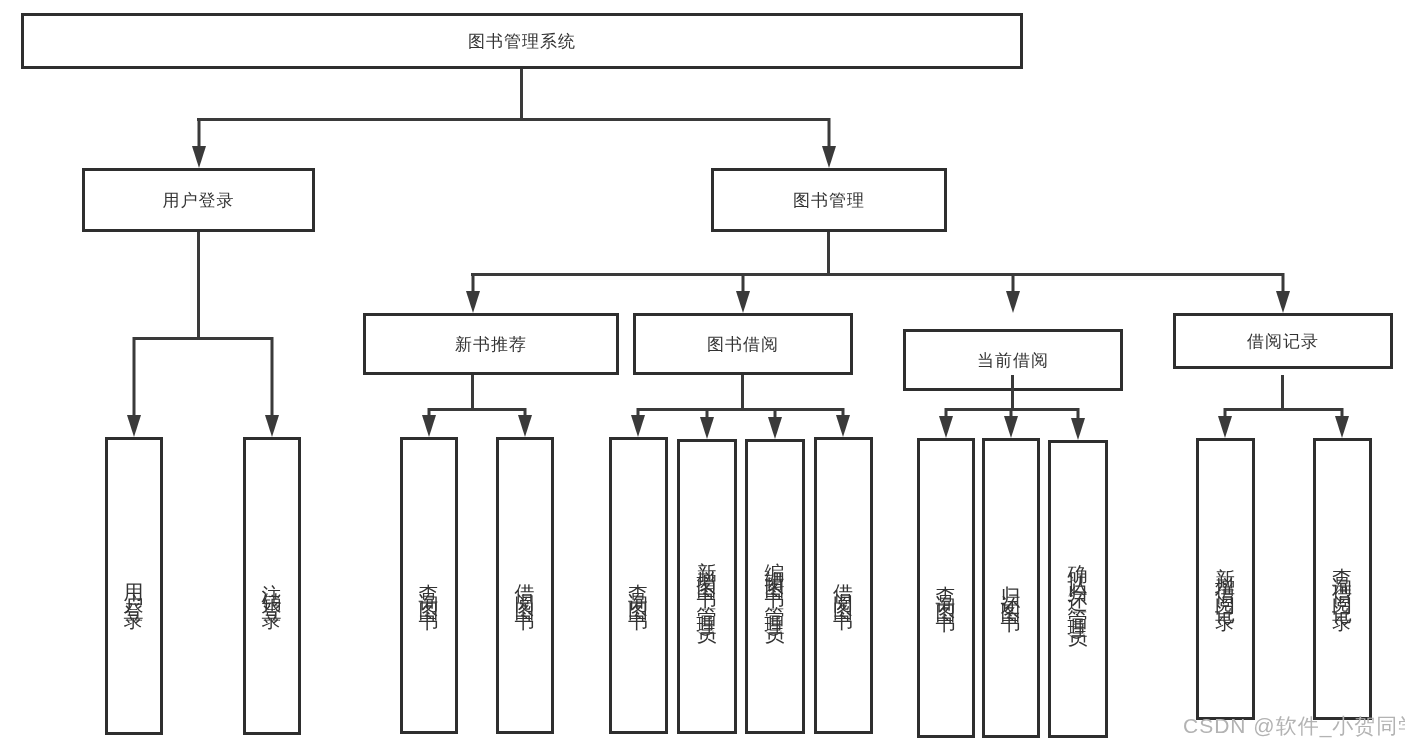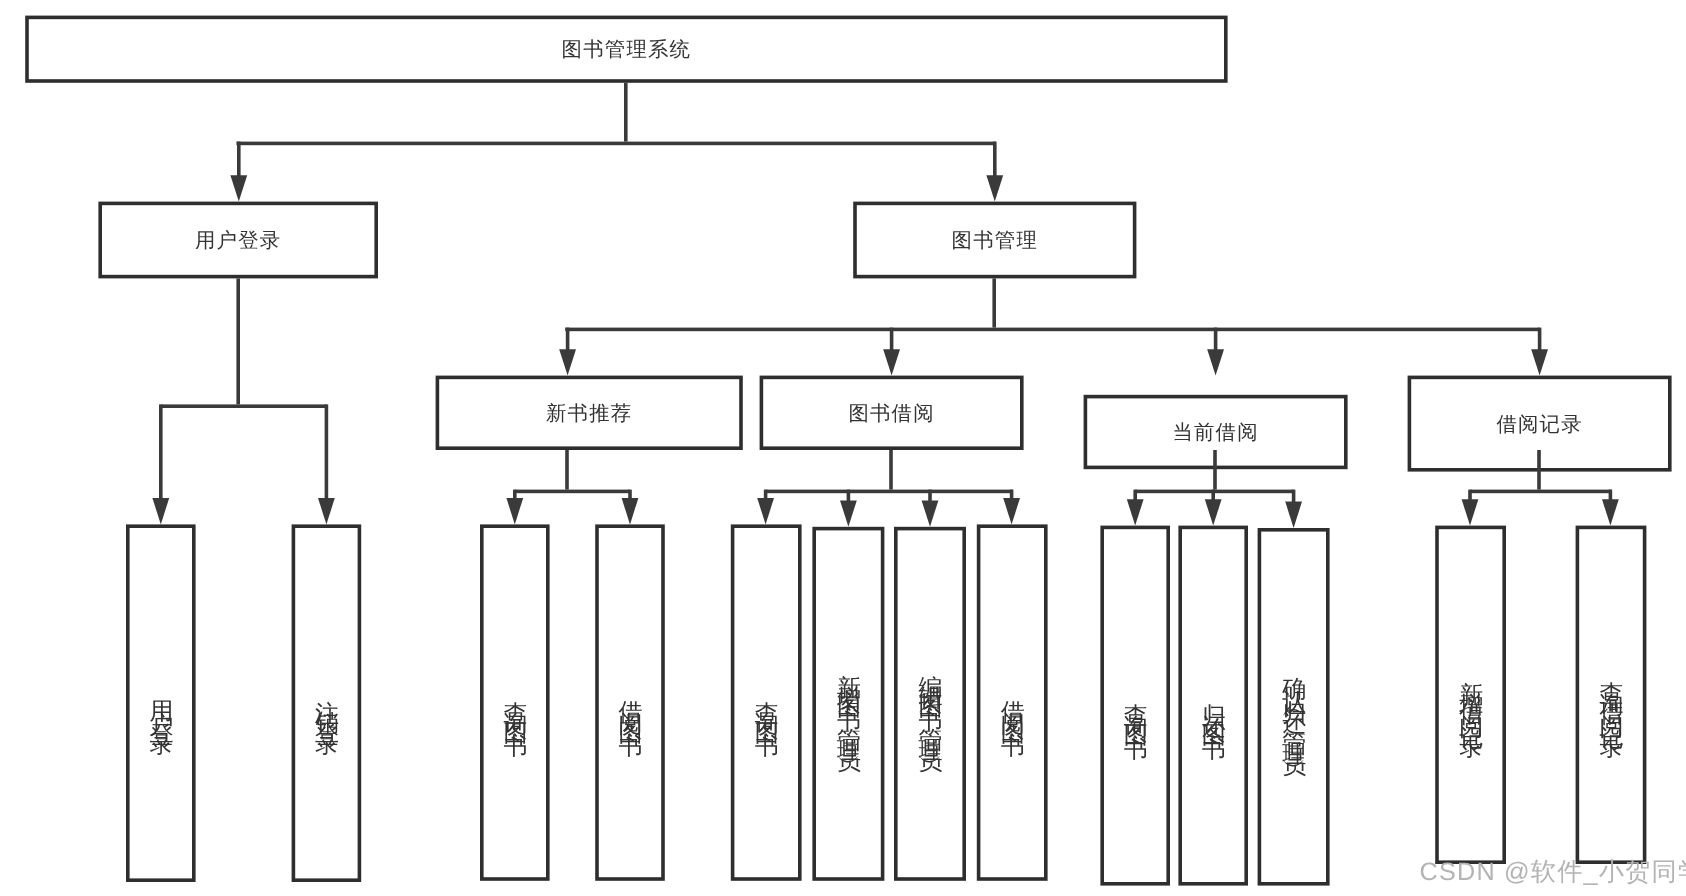--- a/index.html
+++ b/index.html
@@ -88,7 +88,7 @@
   <div class="box" style="left:363px;top:313px;width:256px;height:62px;">新书推荐</div>
   <div class="box" style="left:633px;top:313px;width:220px;height:62px;">图书借阅</div>
   <div class="box" style="left:903px;top:313px;width:220px;height:62px;margin-top:16px;">当前借阅</div>
-  <div class="box" style="left:1173px;top:313px;width:220px;height:80px;">借阅记录</div>
+  <div class="box" style="left:1173px;top:313px;width:220px;height:56px;">借阅记录</div>
 
   <div class="vline" style="left:471px;top:375px;height:33px;"></div>
   <div class="hline" style="left:429px;top:408px;width:96px;"></div>

